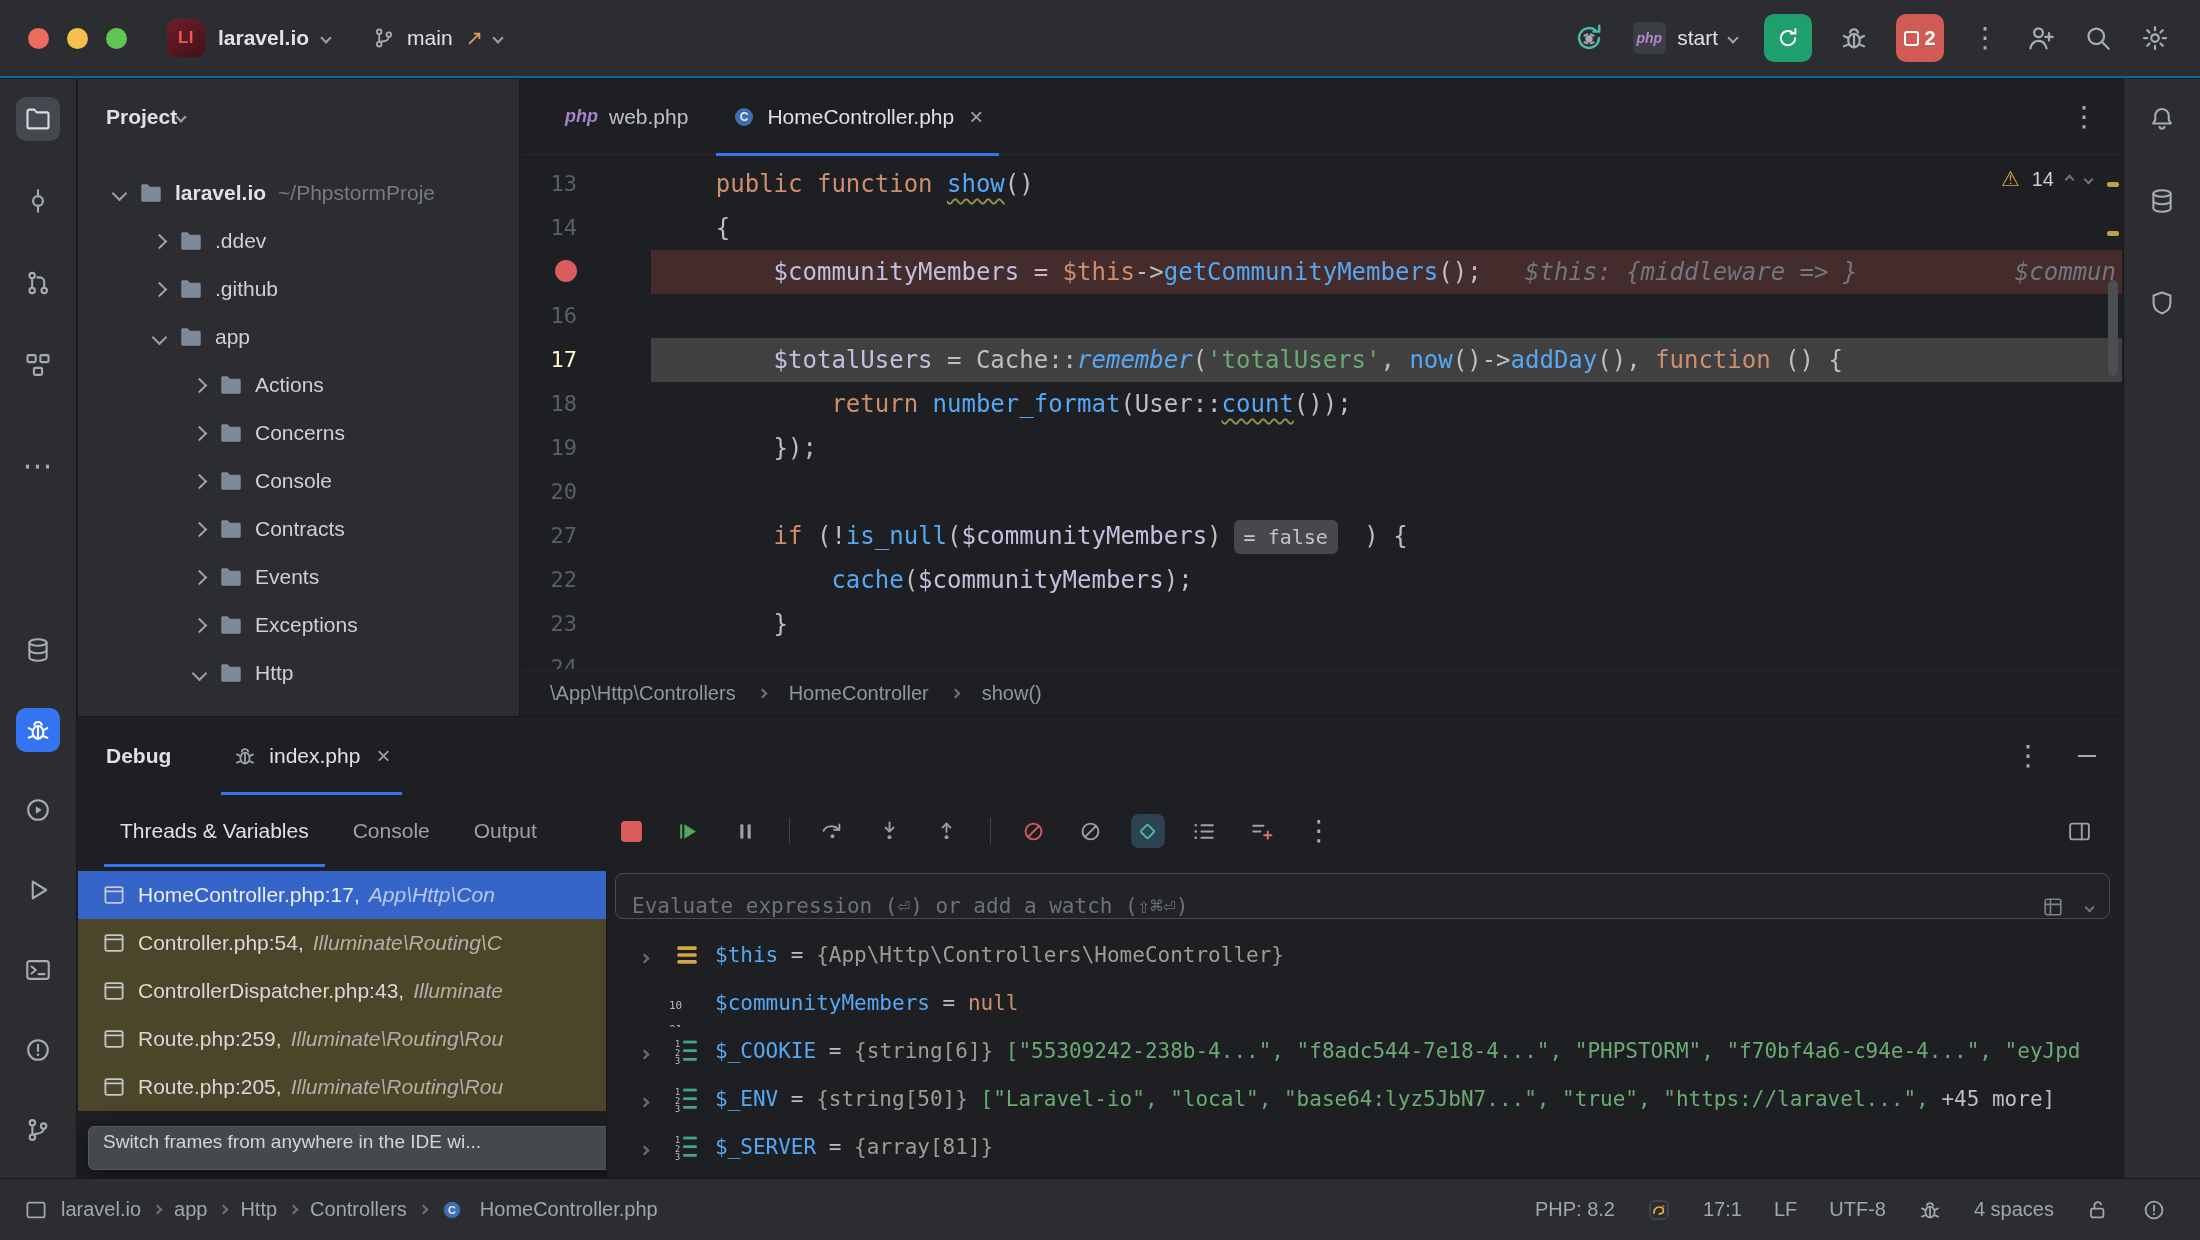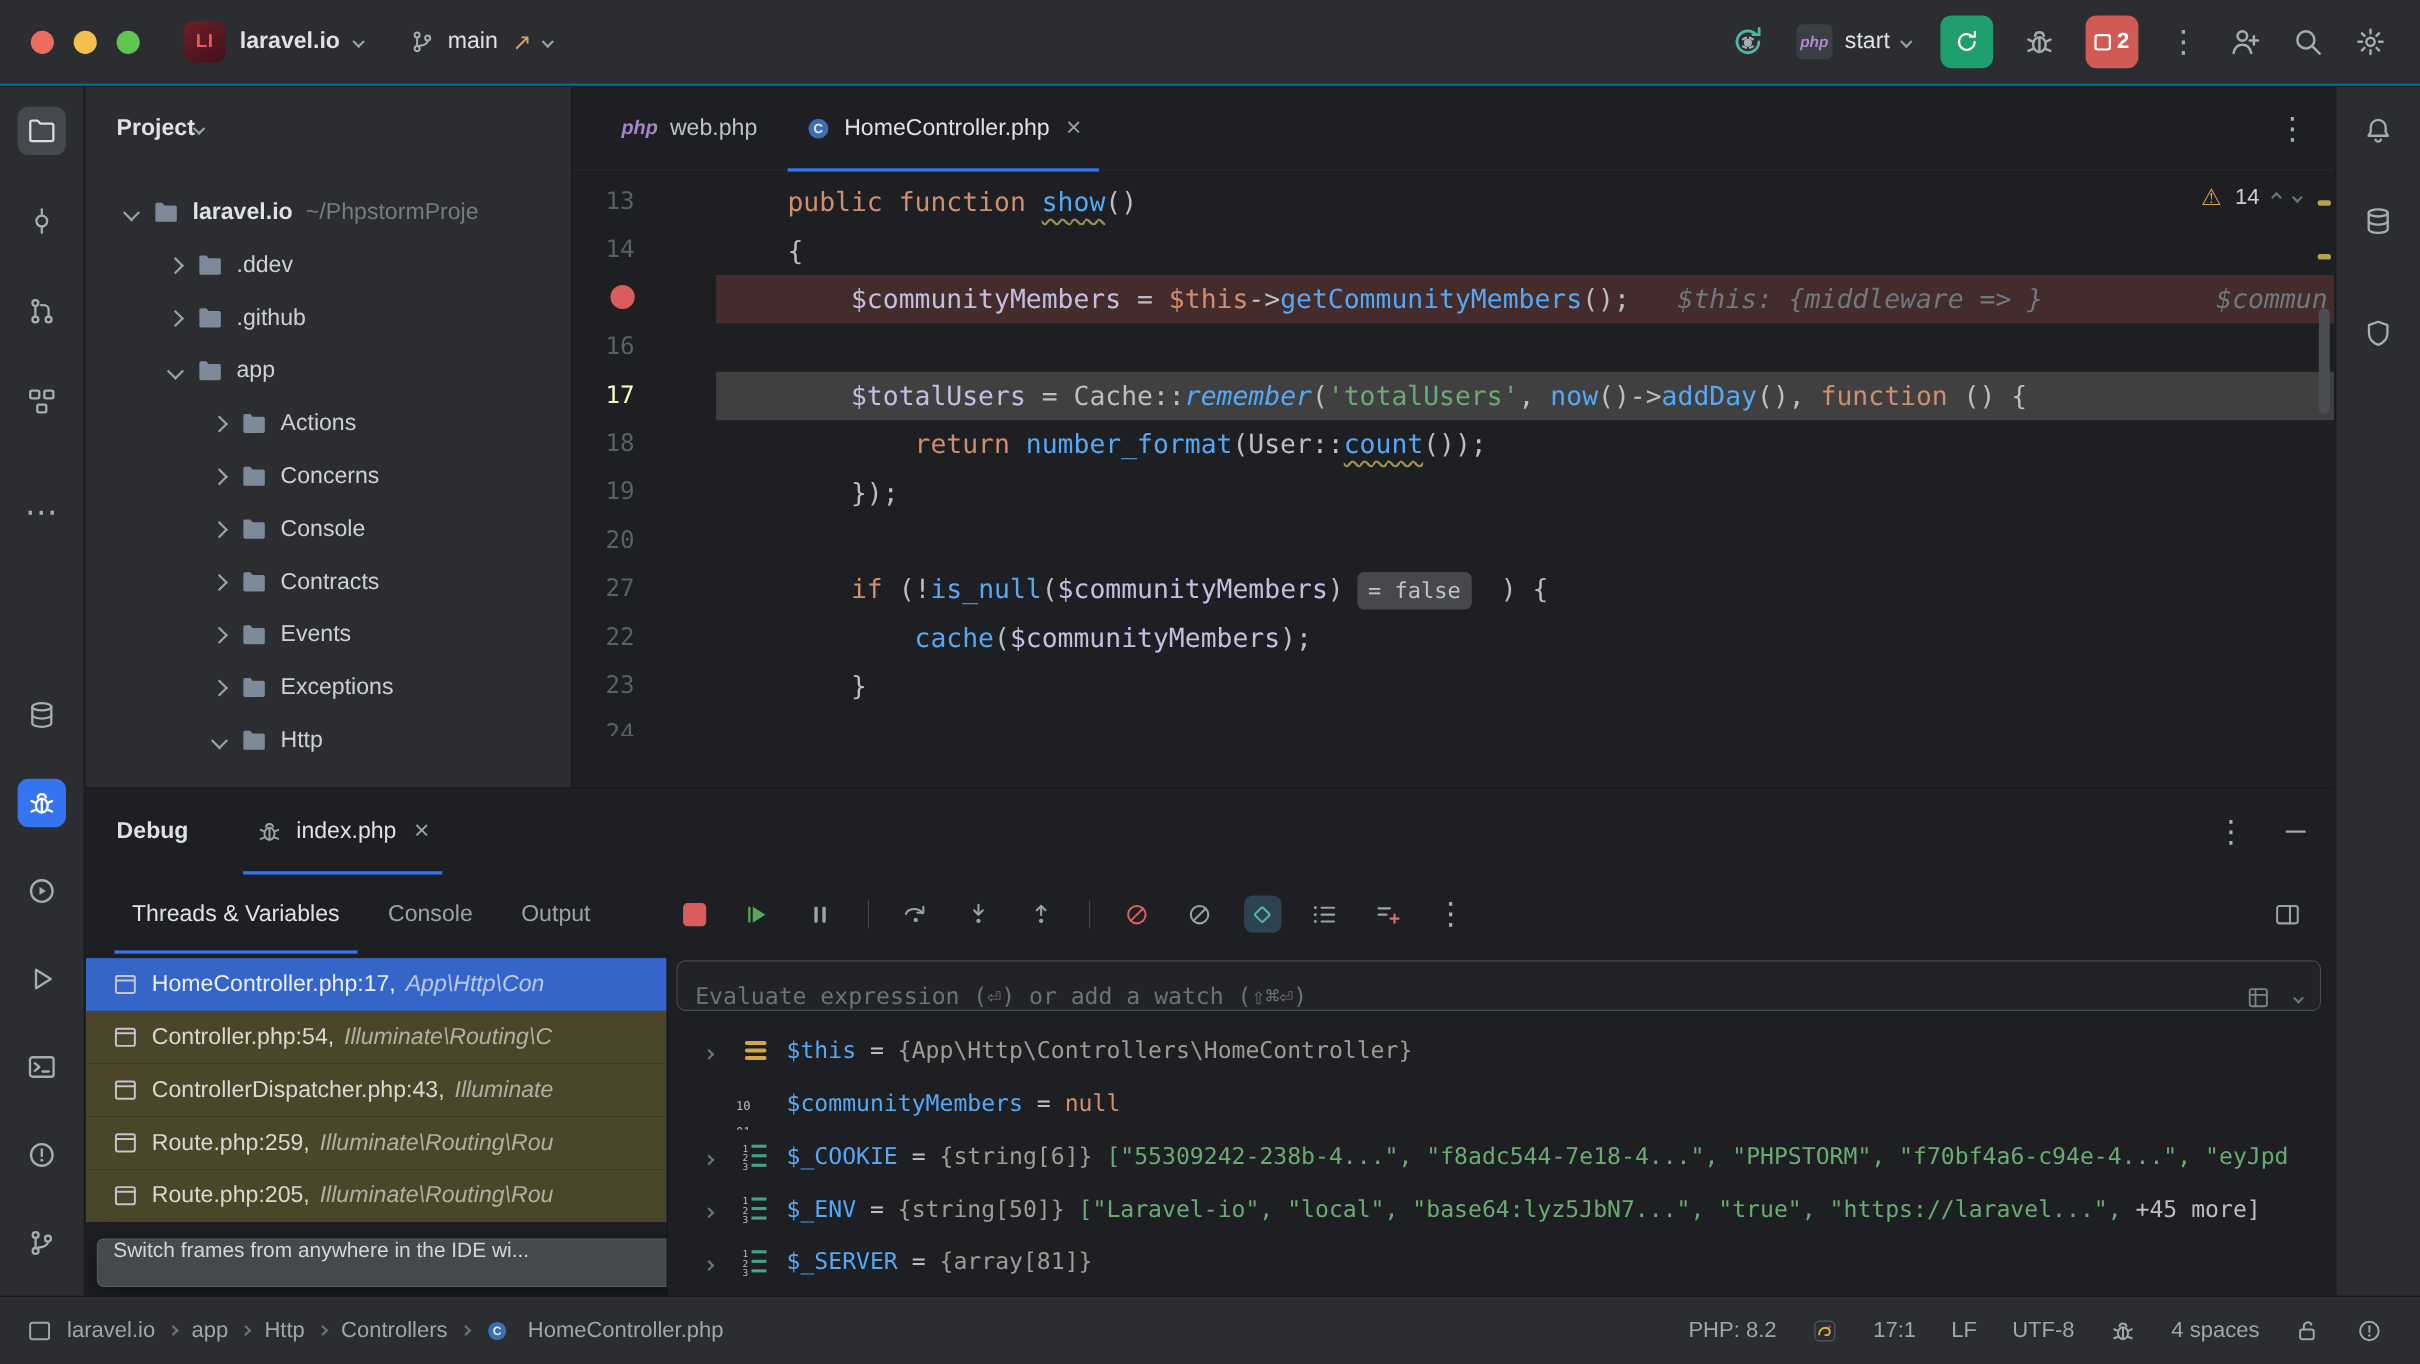--- a/index.html
+++ b/index.html
@@ -528,6 +528,13 @@
     <div class="stripe-mark" style="top:103px"></div>
     <div class="stripe-mark" style="top:152px"></div>
 
+    <div class="crumbbar">
+        <span class="crumb">\App\Http\Controllers</span>
+        <span class="chv c-right sm2"></span>
+        <span class="crumb">HomeController</span>
+        <span class="chv c-right sm2"></span>
+        <span class="crumb">show()</span>
+      </div>
   </div>
 
   <div class="debug">

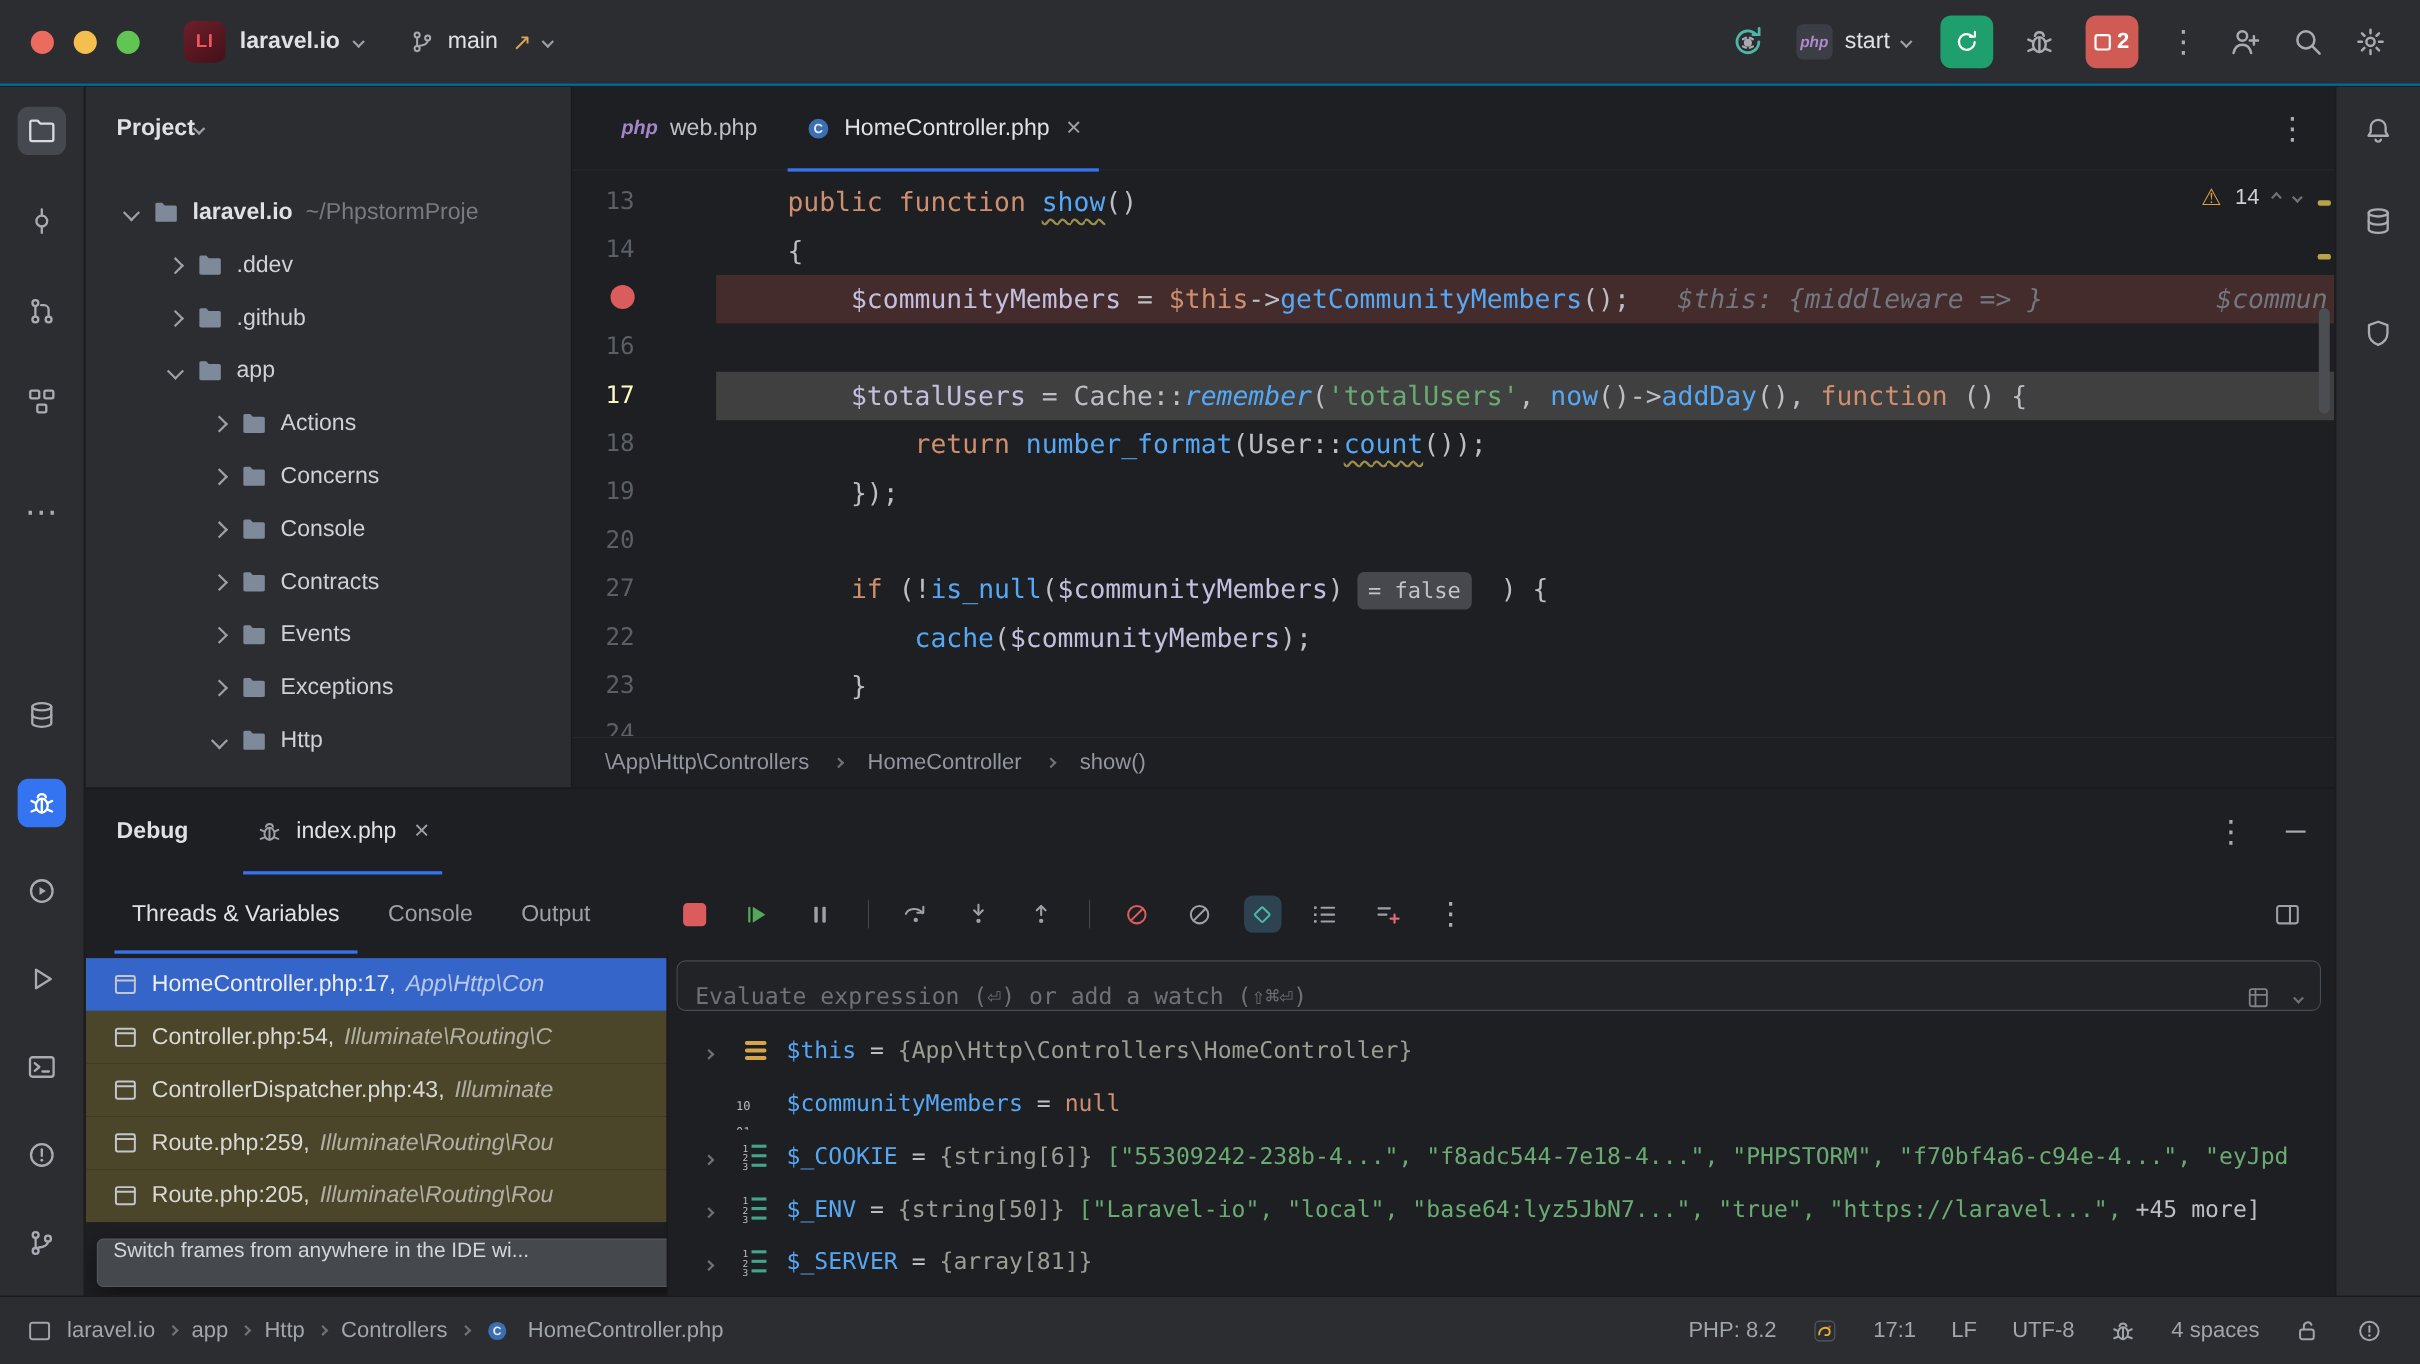--- a/index.html
+++ b/index.html
@@ -131,8 +131,8 @@
   .frame-row.lib{background:#4B4529;color:#D8D9D3}
   .f-ic{width:24px;height:24px;margin-right:12px;color:#C3C6CC;flex:0 0 auto}
   .f-pkg{font-style:italic;opacity:.72;margin-left:9px}
-  .frames-tooltip{position:absolute;left:10px;bottom:8px;width:560px;height:44px;display:flex;align-items:flex-start;
-    background:#45484D;border:1px solid #55585E;border-radius:6px;padding:0 14px;color:#D3D5DA;font-size:19px;
+  .frames-tooltip{position:absolute;left:10px;bottom:8px;width:560px;height:44px;display:flex;align-items:flex-end;
+    background:#45484D;border:1px solid #55585E;border-radius:6px;padding:16px 14px;color:#D3D5DA;font-size:19px;
     box-shadow:0 8px 24px rgba(0,0,0,.45);white-space:nowrap;overflow:hidden}
   .frames-tooltip .close{margin-left:auto;color:#A8ABB2;font-size:22px;padding-left:10px}
 

